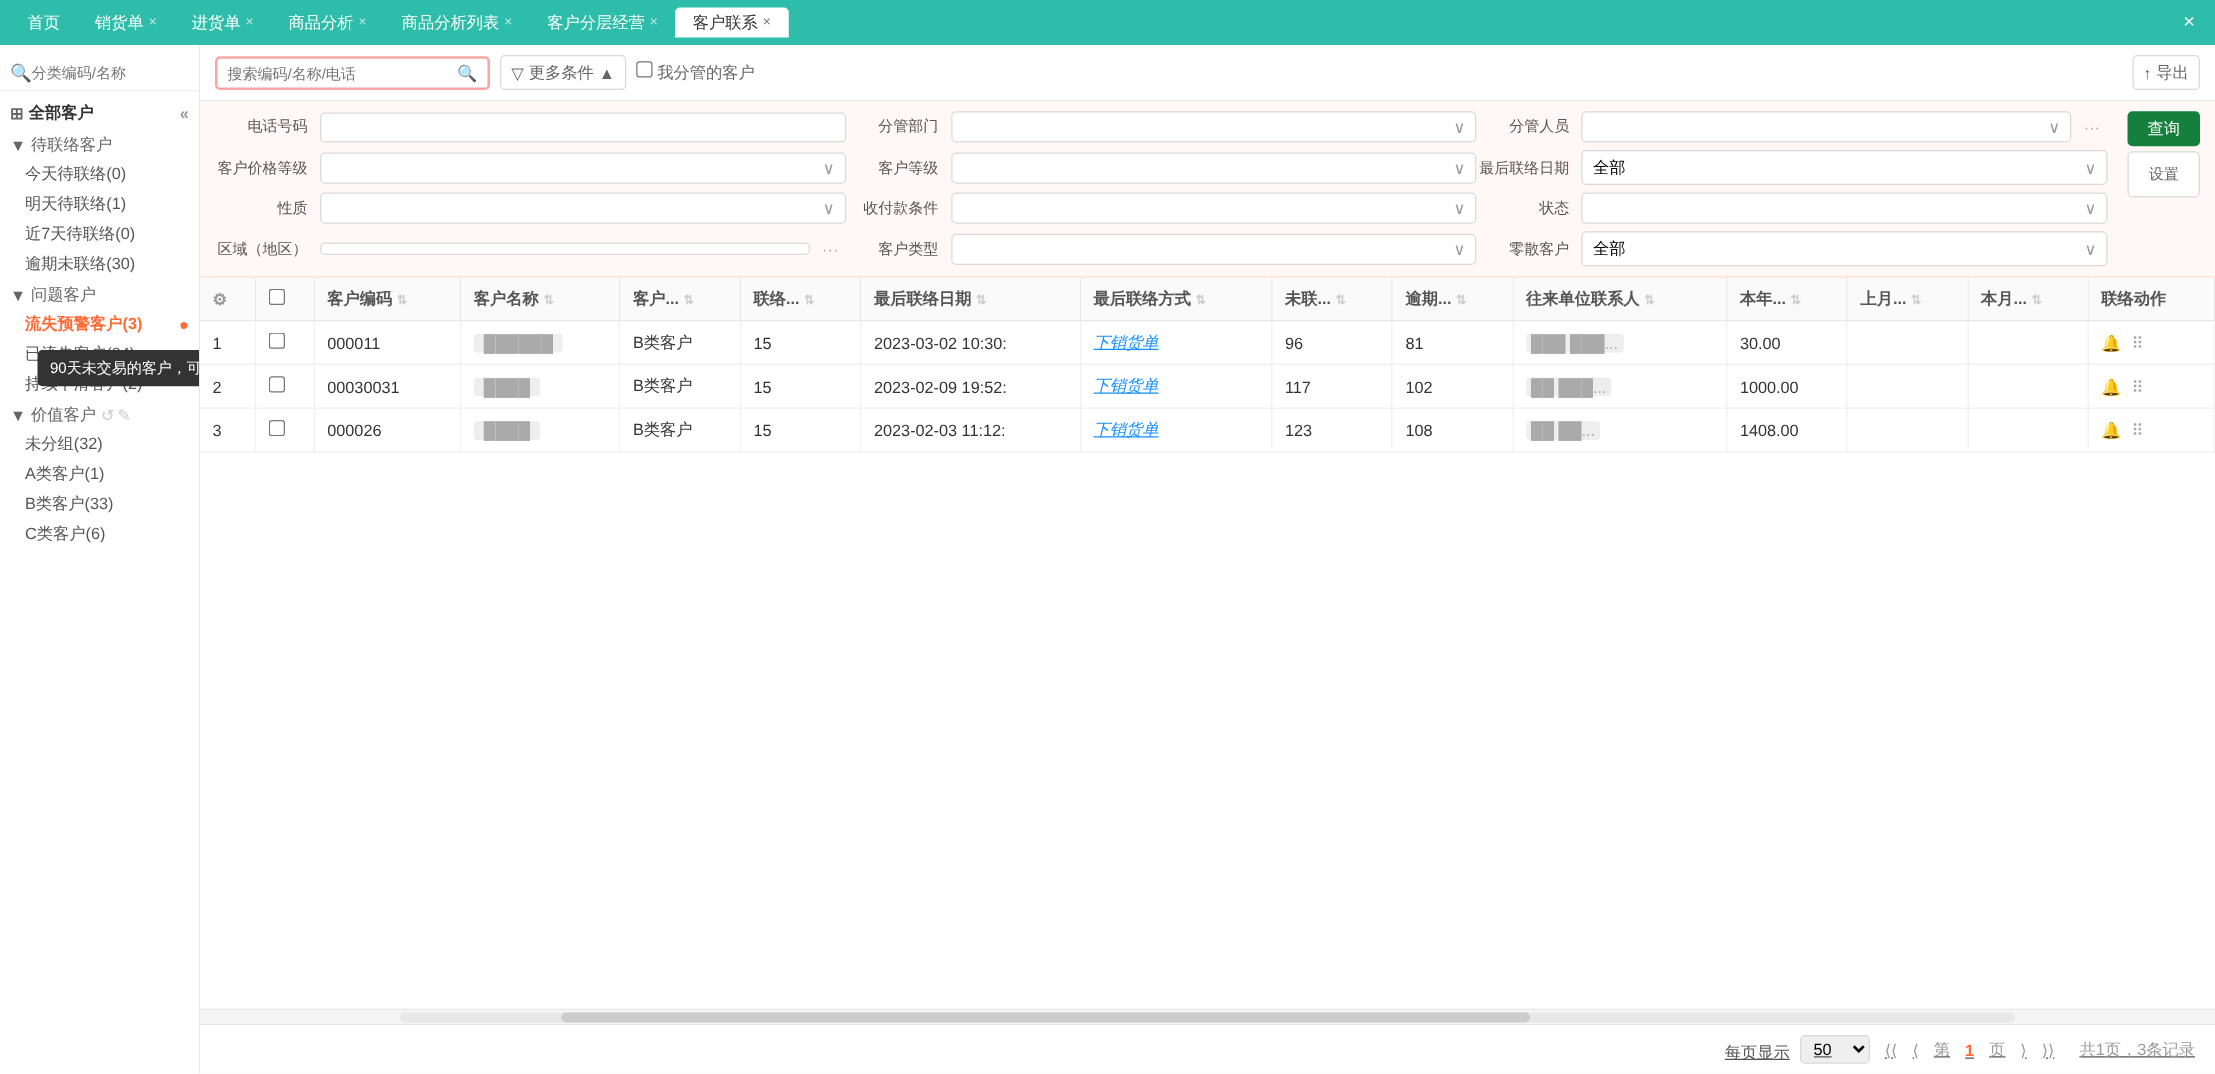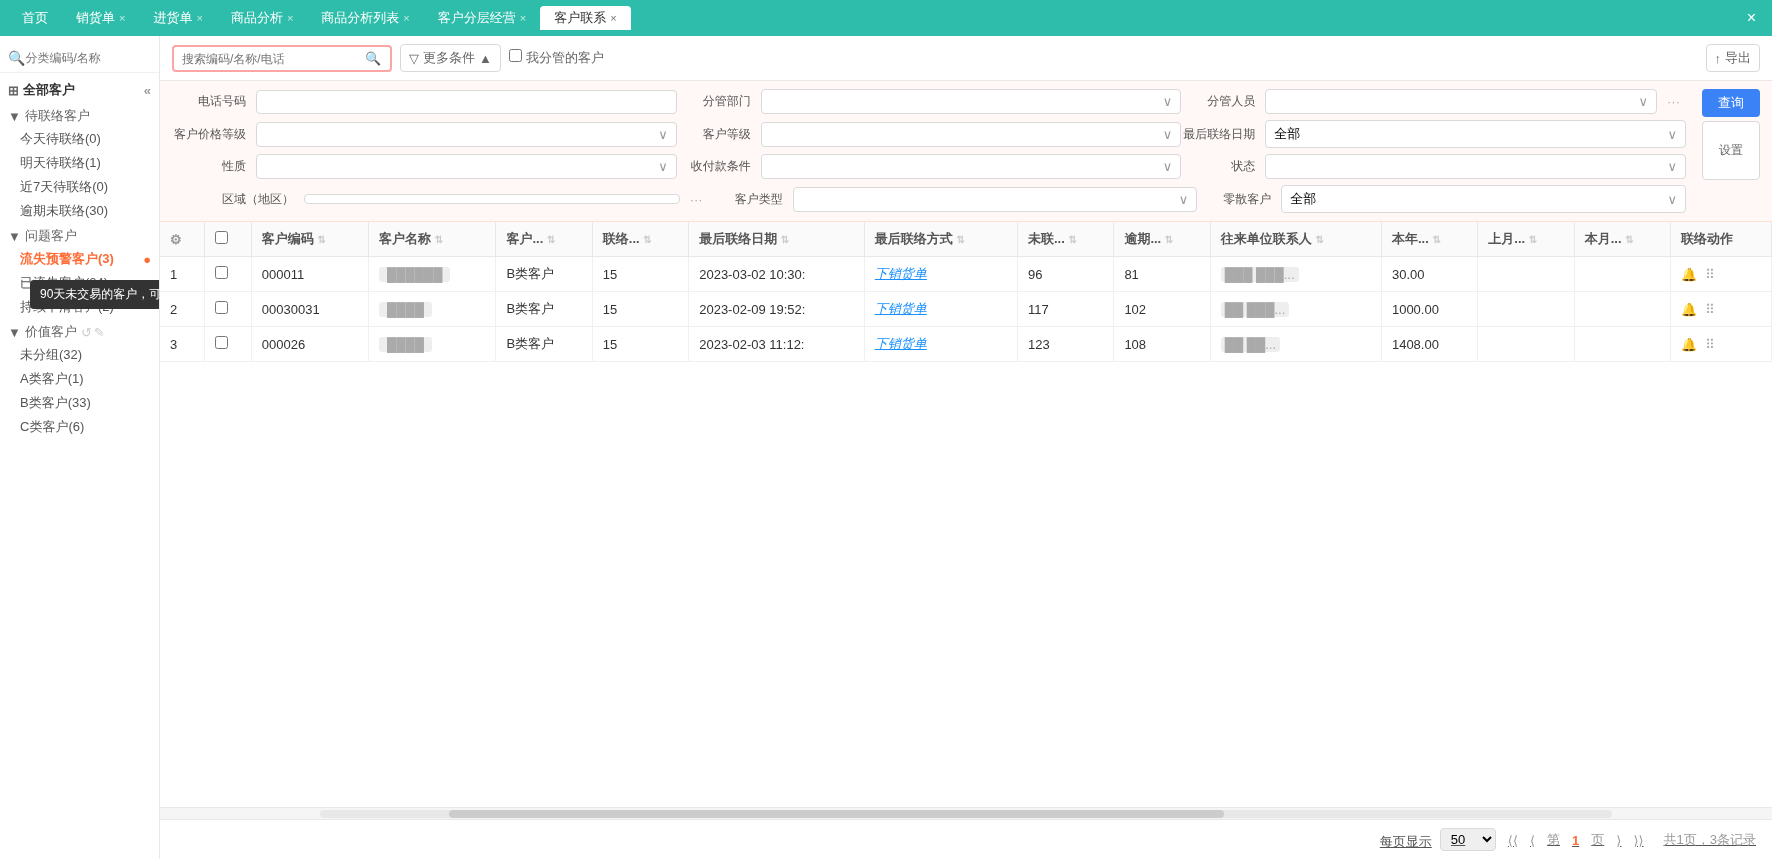--- a/index.html
+++ b/index.html
@@ -142,7 +142,7 @@
       display: flex; align-items: flex-start; padding-left: 8px; gap: 4px;
     }
     .btn-query {
-      background: #3b82f6; color: white; border: none;
+      background: #15803d; color: white; border: none;
       border-radius: 4px; padding: 5px 16px; cursor: pointer; font-size: 13px;
     }
     .btn-settings {

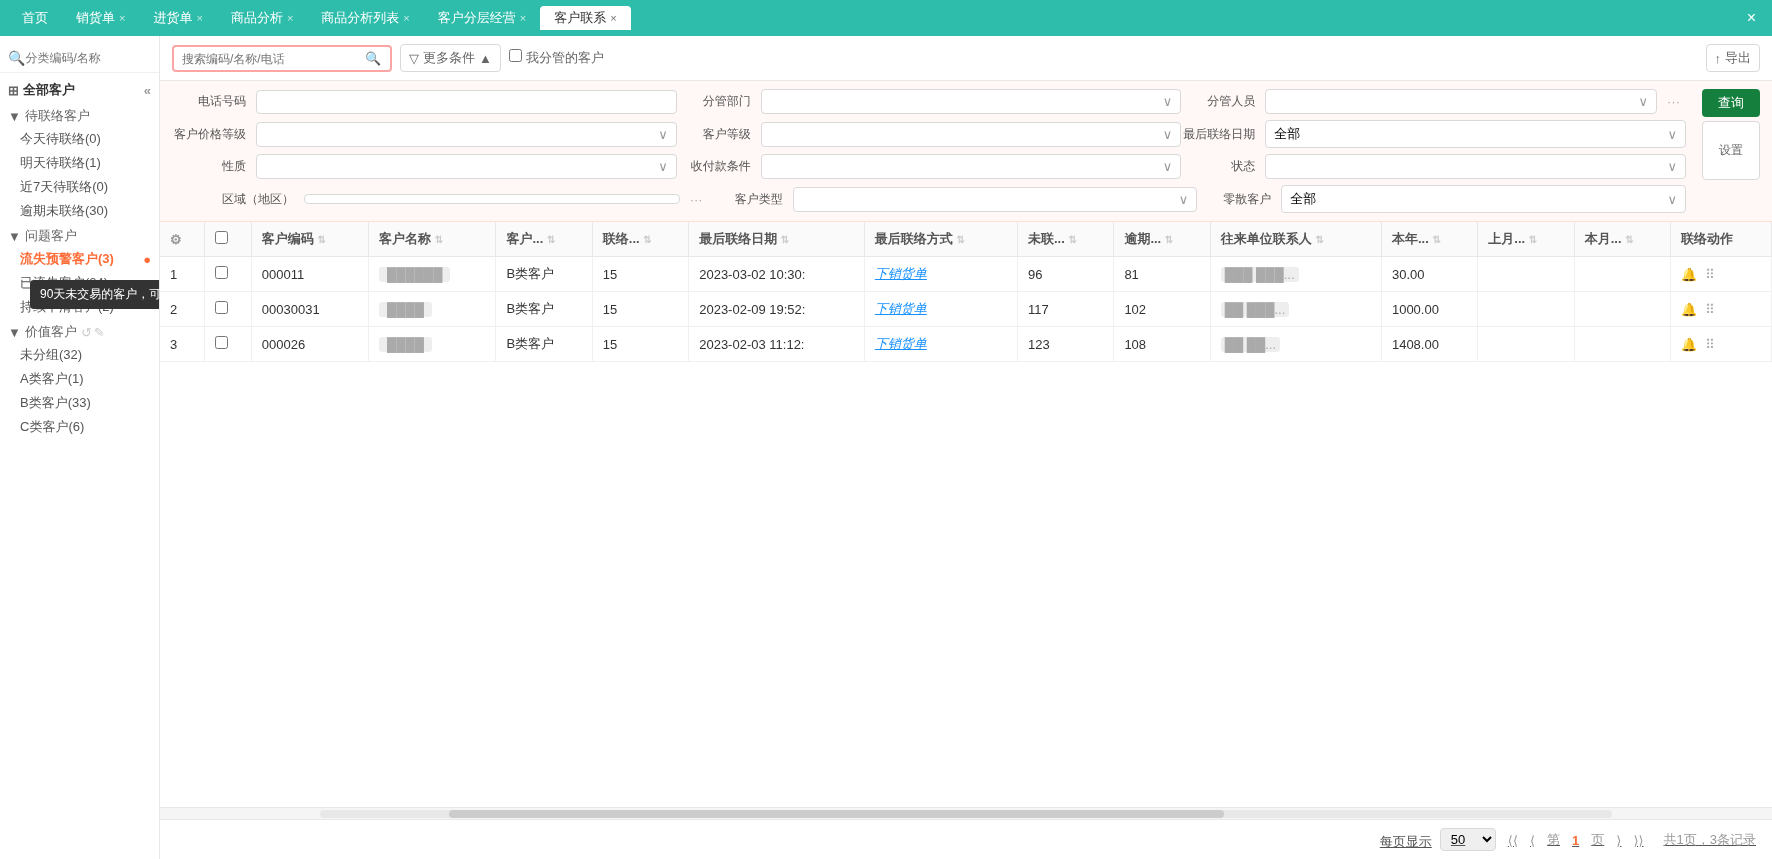--- a/index.html
+++ b/index.html
@@ -147,7 +147,7 @@
     }
     .btn-settings {
       background: white; color: #666; border: 1px solid #d9d9d9;
-      border-radius: 4px; padding: 20px 12px; cursor: pointer; font-size: 12px;
+      border-radius: 4px; padding: 9px 12px; cursor: pointer; font-size: 12px;
     }
 
     

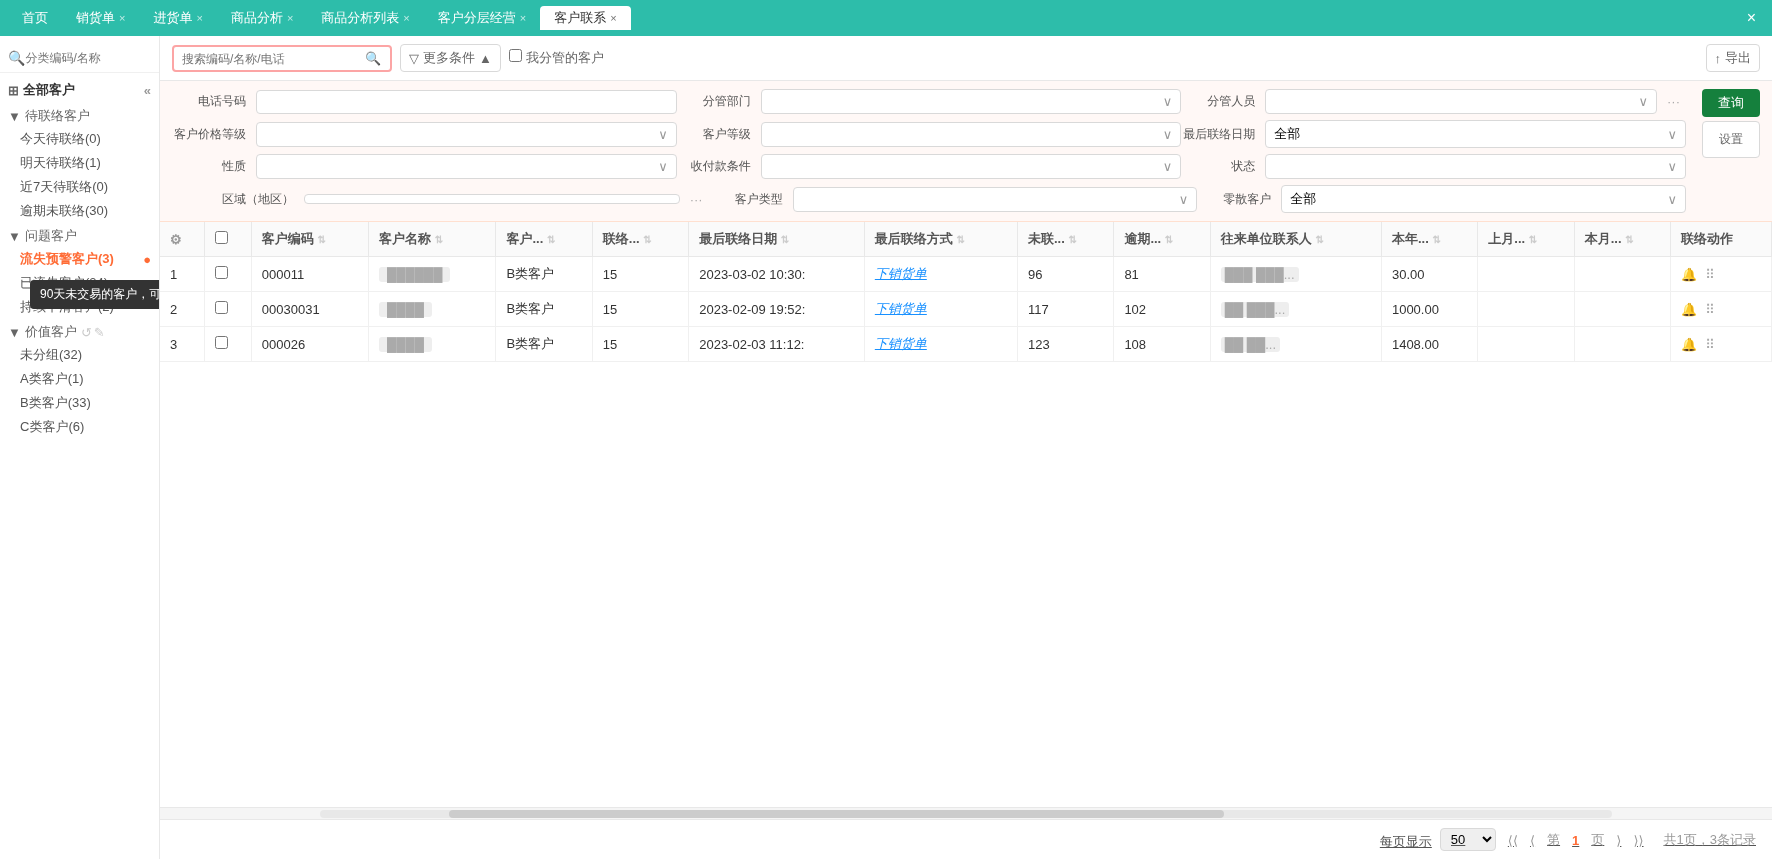--- a/index.html
+++ b/index.html
@@ -114,7 +114,7 @@
     .adv-filter-row {
       display: flex; align-items: center; gap: 0; margin-bottom: 6px;
     }
-    .adv-filter-row:last-child { margin-bottom: 0; margin-left: 48px; }
+    .adv-filter-row:last-child { margin-bottom: 0; }
     .filter-cell {
       display: flex; align-items: center; flex: 1; gap: 4px;
       border-right: none;

